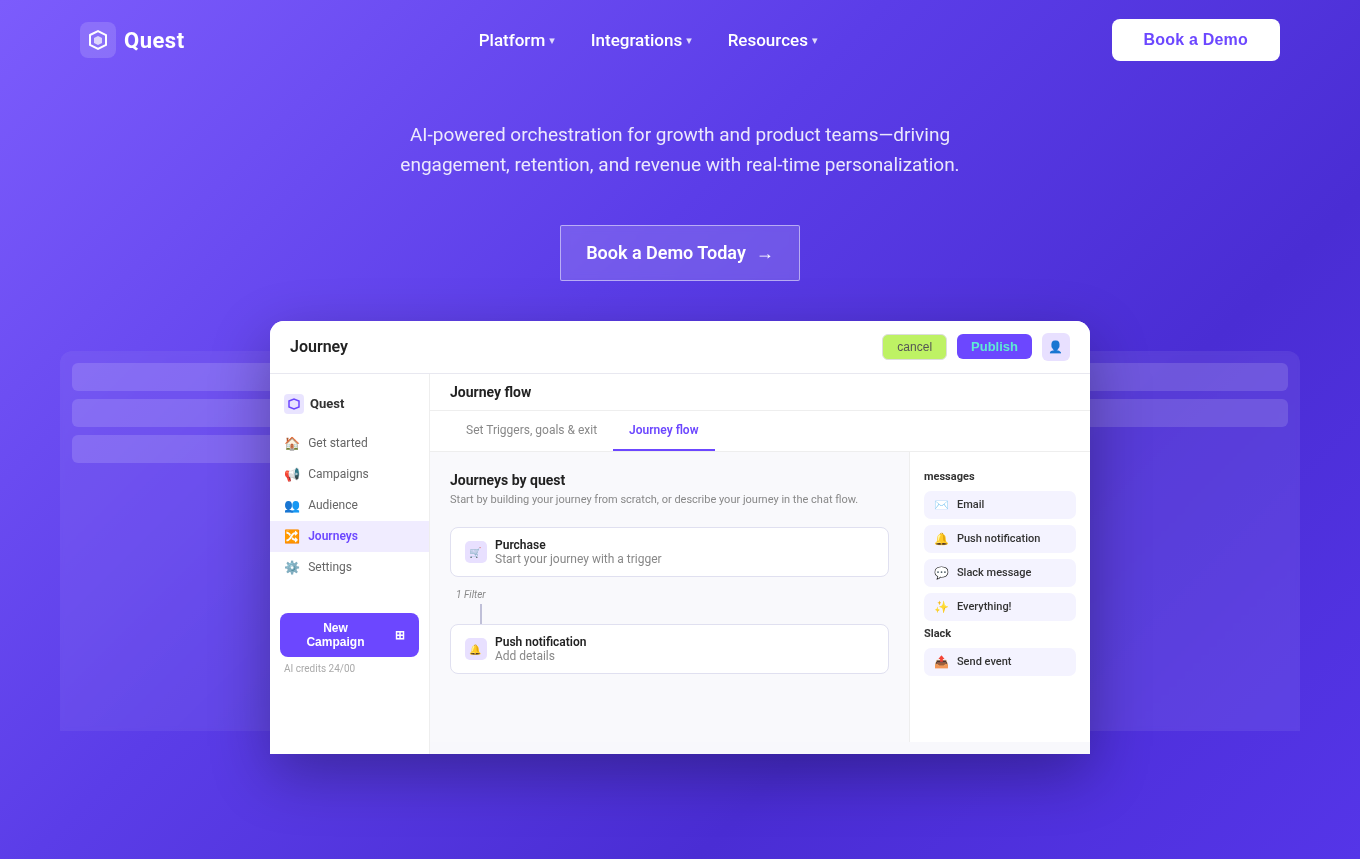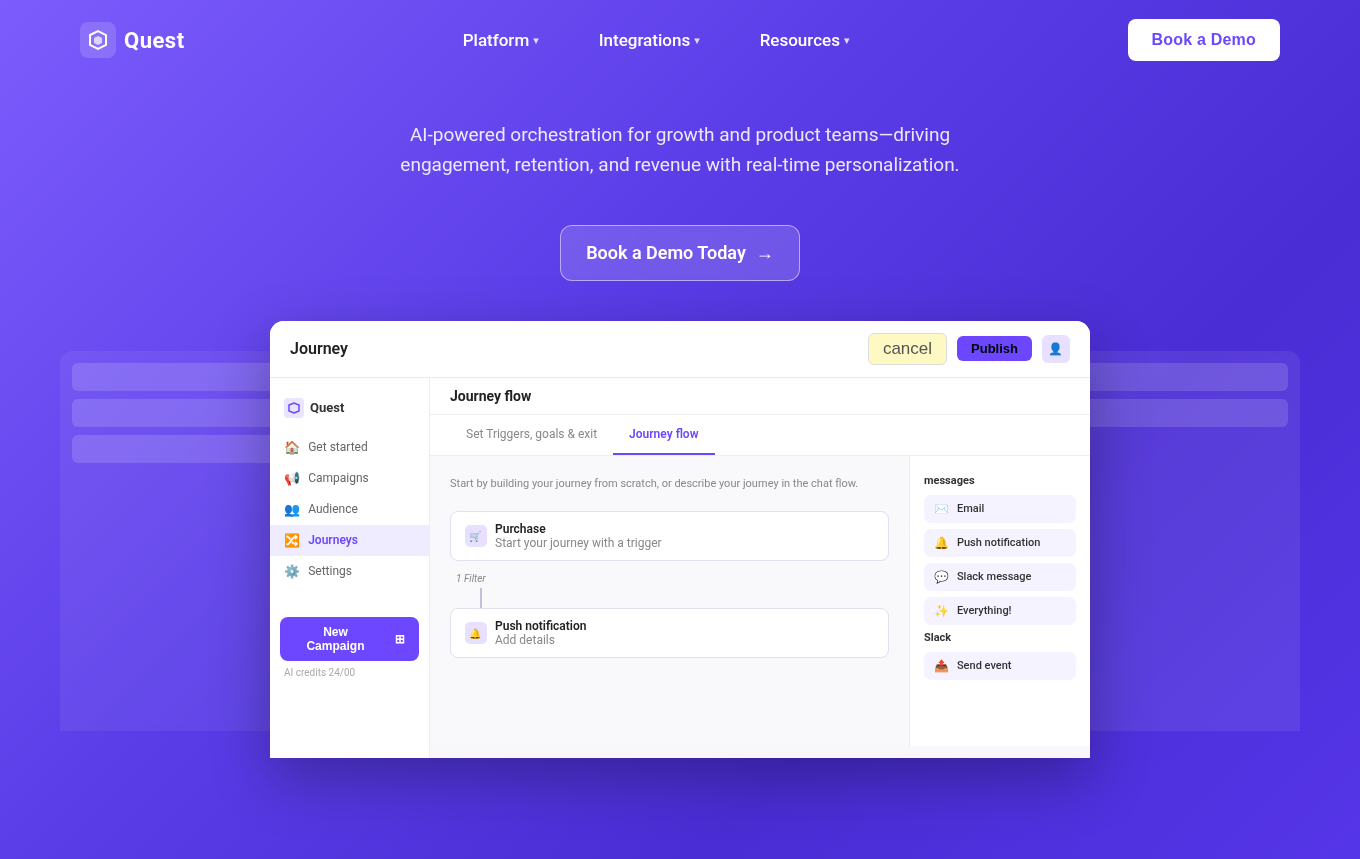--- a/index.html
+++ b/index.html
@@ -50,7 +50,7 @@
     .nav-links {
       display: flex;
       align-items: center;
-      gap: 24px;
+      gap: 0;
     }
 
     .nav-item {

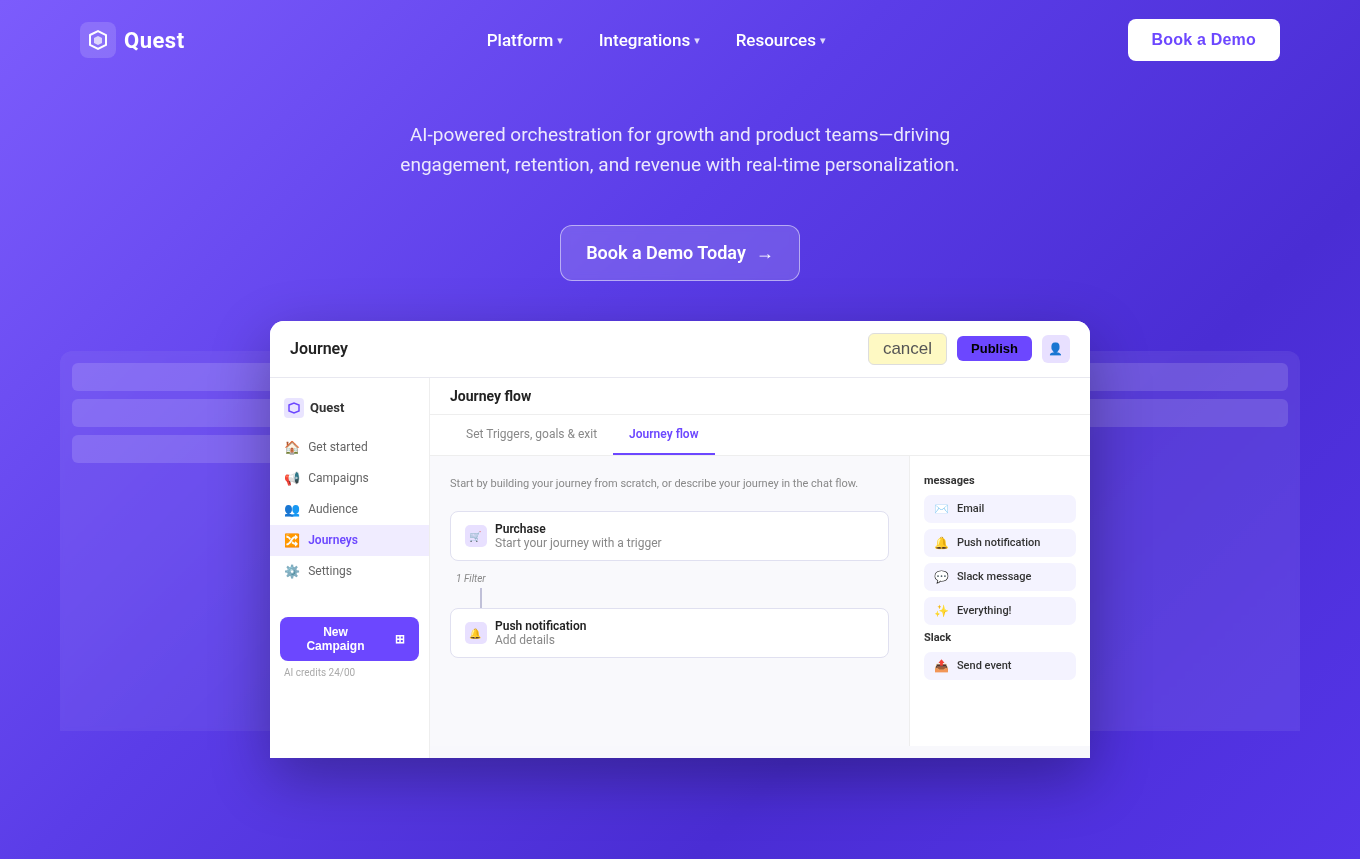--- a/index.html
+++ b/index.html
@@ -76,7 +76,7 @@
       color: #6c47ff;
       border: none;
       border-radius: 8px;
-      padding: 12px 24px;
+      padding: 12px 32px;
       font-size: 16px;
       font-weight: 700;
       cursor: pointer;

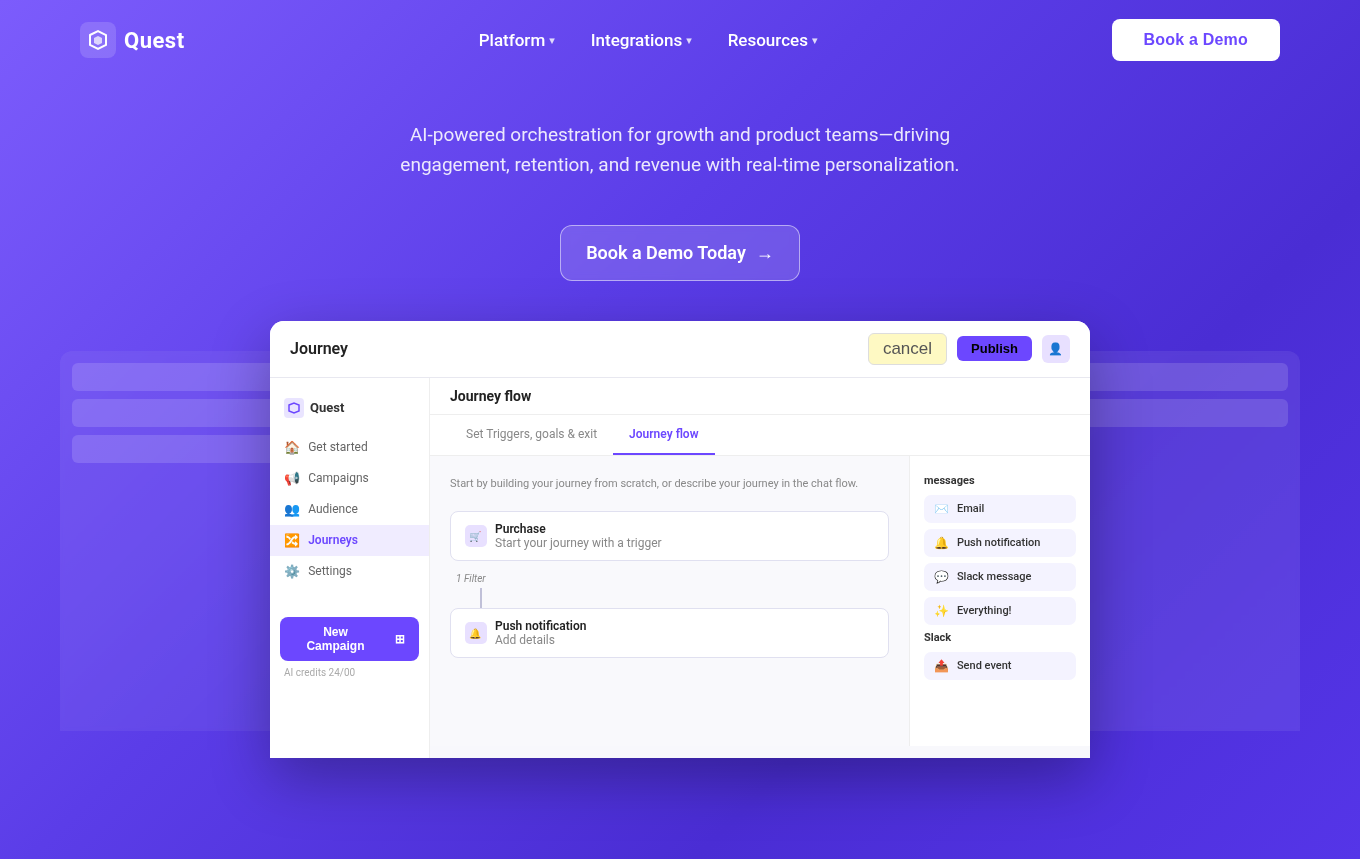--- a/index.html
+++ b/index.html
@@ -116,7 +116,7 @@
       background: rgba(255,255,255,0.15);
       border: 1.5px solid rgba(255,255,255,0.5);
       color: white;
-      border-radius: 12px;
+      border-radius: 2px;
       padding: 16px 25px;
       font-size: 18px;
       font-weight: 600;

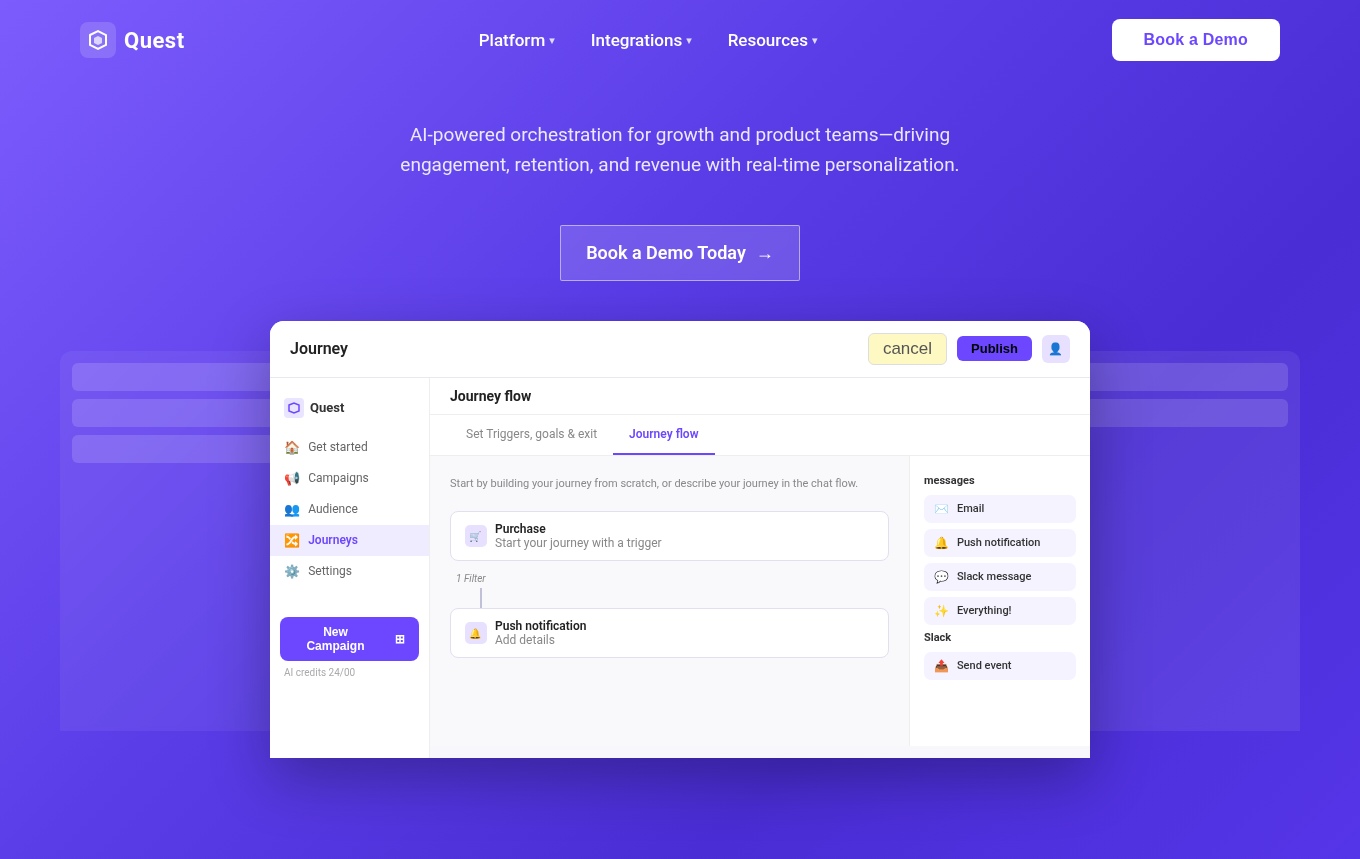--- a/index.html
+++ b/index.html
@@ -201,10 +201,10 @@
 
     .app-cancel-btn {
       border: 1px solid #ddd;
-      background: #fef9c3;
+      background: #bef264;
       border-radius: 6px;
       padding: 5px 14px;
-      font-size: 17px;
+      font-size: 12px;
       color: #555;
       cursor: pointer;
     }

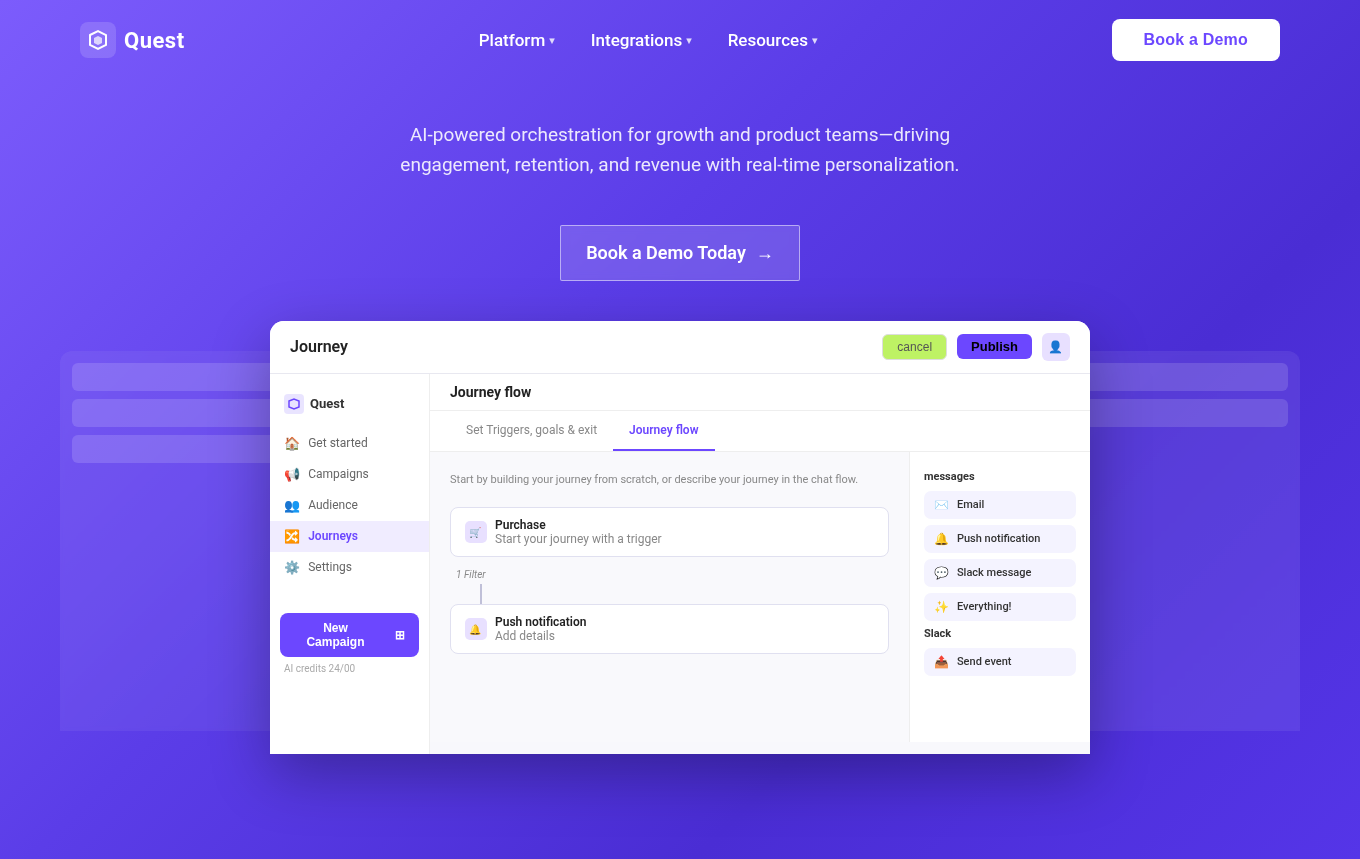--- a/index.html
+++ b/index.html
@@ -211,7 +211,7 @@
 
     .app-publish-btn {
       background: #6c47ff;
-      color: #000000;
+      color: #5eead4;
       border: none;
       border-radius: 6px;
       padding: 5px 14px;

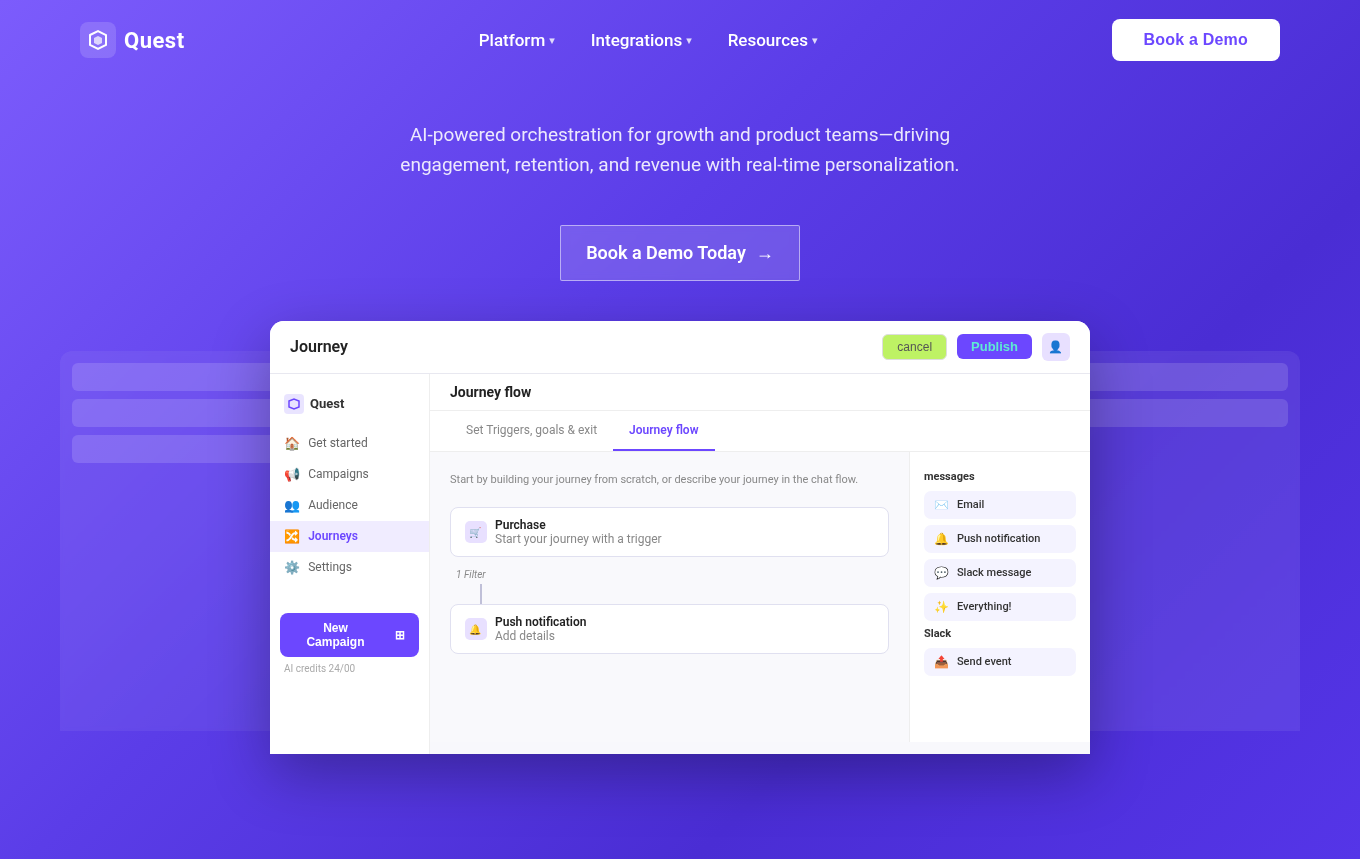--- a/index.html
+++ b/index.html
@@ -590,6 +590,7 @@
           <div class="journey-content">
 
             <div class="journey-builder">
+              <div class="journey-builder-title">Journeys by quest</div>
               <div class="journey-builder-sub">Start by building your journey from scratch, or describe your journey in the chat flow.</div>
 
               <div class="journey-node">

